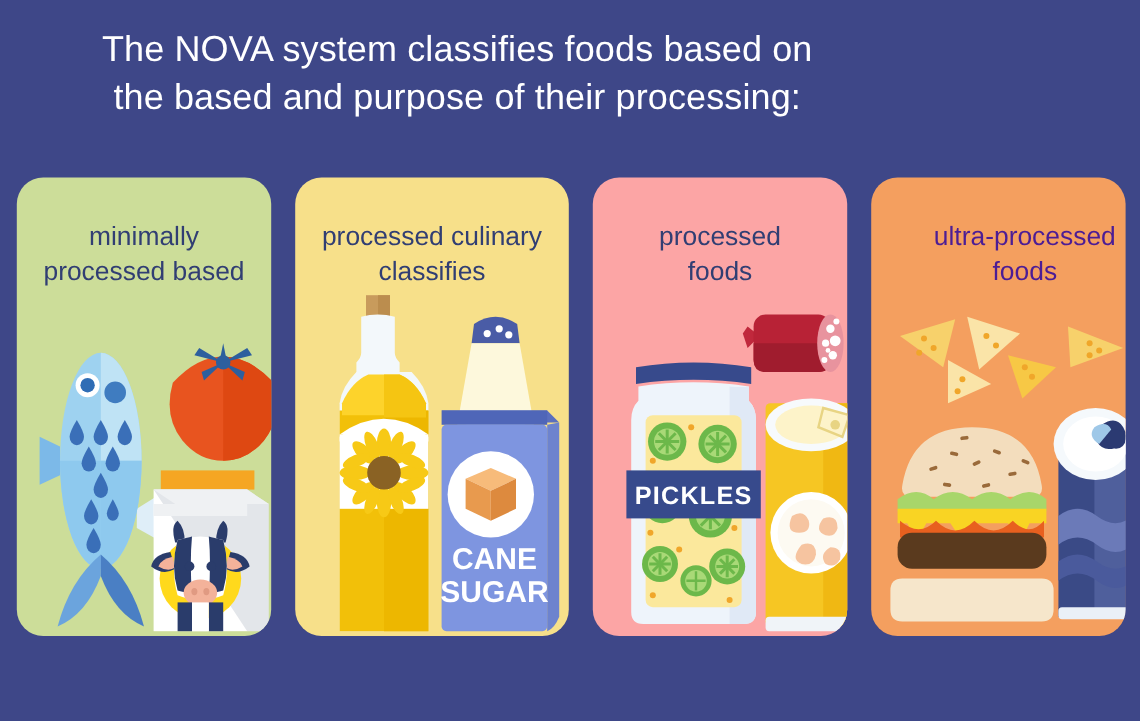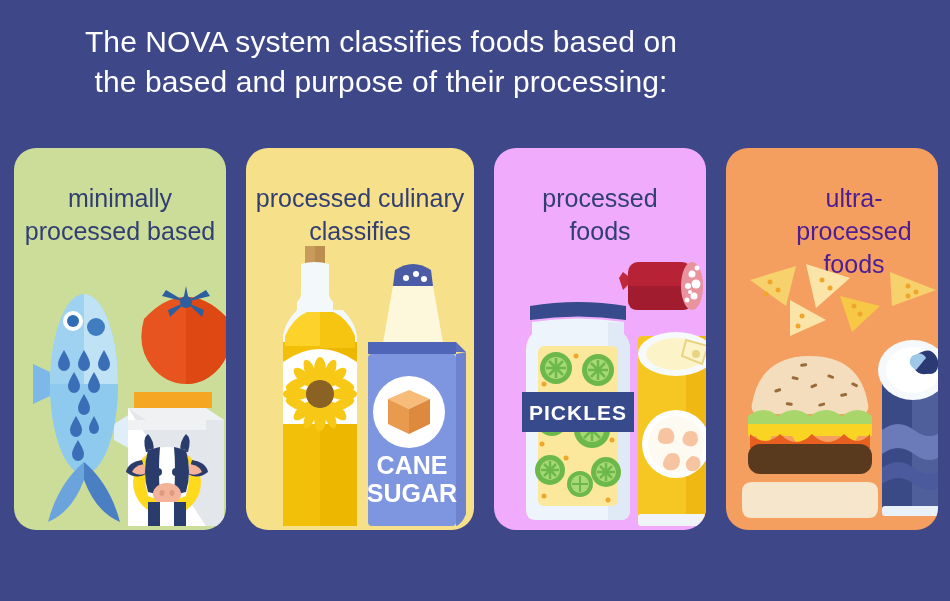--- a/index.html
+++ b/index.html
@@ -34,7 +34,7 @@
   .card-label{
     position:absolute;left:0;right:0;top:34px;
     text-align:center;color:#313e73;
-    font-size:25px;line-height:1.32;font-weight:400;
+    font-size:22px;line-height:1.32;font-weight:400;
     padding:0 8px;box-sizing:border-box;
   }
   .art{position:absolute;left:14px;top:96px;width:212px;height:286px;}

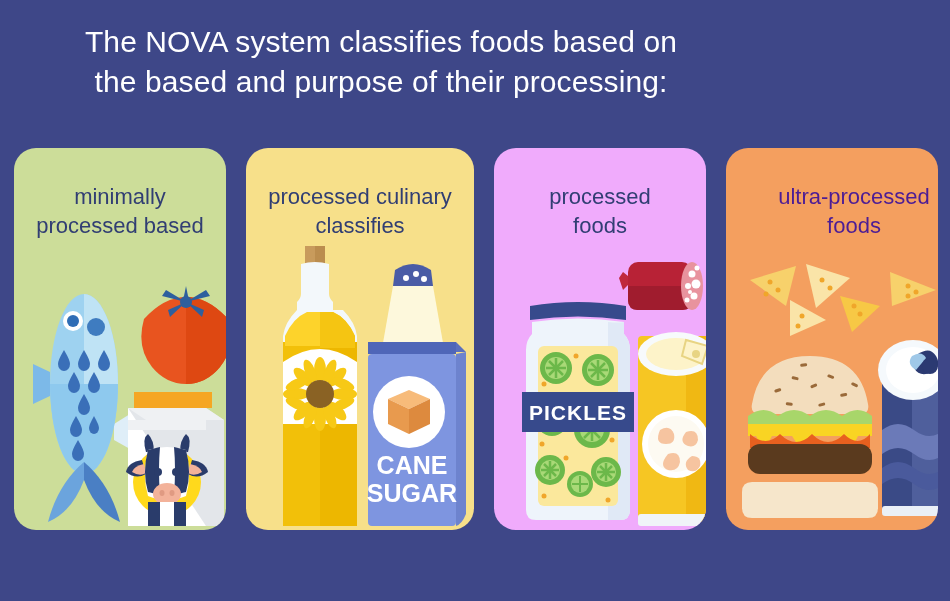--- a/index.html
+++ b/index.html
@@ -231,7 +231,7 @@
       </div>
     </div>
 
-    <div class="card c3" style="background: #f0abfc;">
+    <div class="card c3" style="background: #fca5a5;">
       <div class="card-label" style="color: rgb(49, 62, 115);">
         <span>processed</span><br>
         <span>foods</span>

